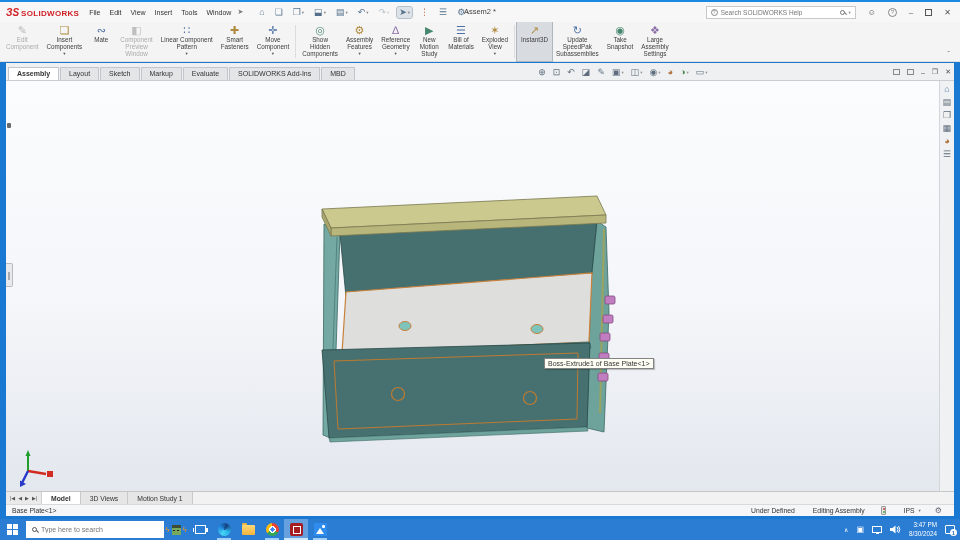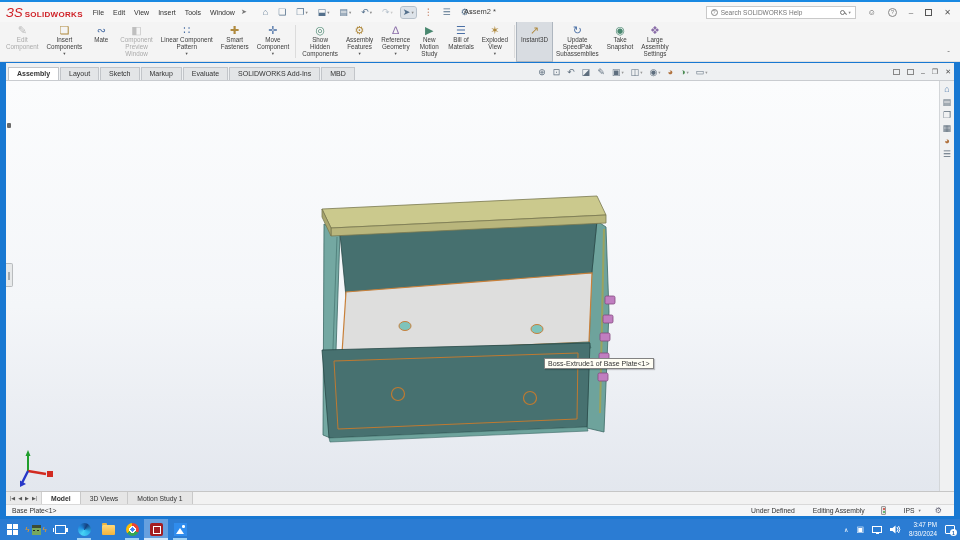--- a/index.html
+++ b/index.html
@@ -13,7 +13,7 @@
   
   .titlebar { height:20px; background:#f7f7f7; display:flex; align-items:center; padding:0 6px; font-size:7px; color:#333; position:relative; }
   .logo { display:flex; align-items:baseline; gap:2px; margin-right:10px; }
-  .logo-ds { color:#cf1f25; font-weight:normal; font-style:italic; font-size:13px; }
+  .logo-ds { color:#cf1f25; font-weight:bold; font-style:italic; font-size:10px; }
   .logo-text { color:#cf1f25; font-weight:bold; font-size:8px; letter-spacing:.3px; }
   .menus { display:flex; gap:9px; }
   .menus span { cursor:default; }

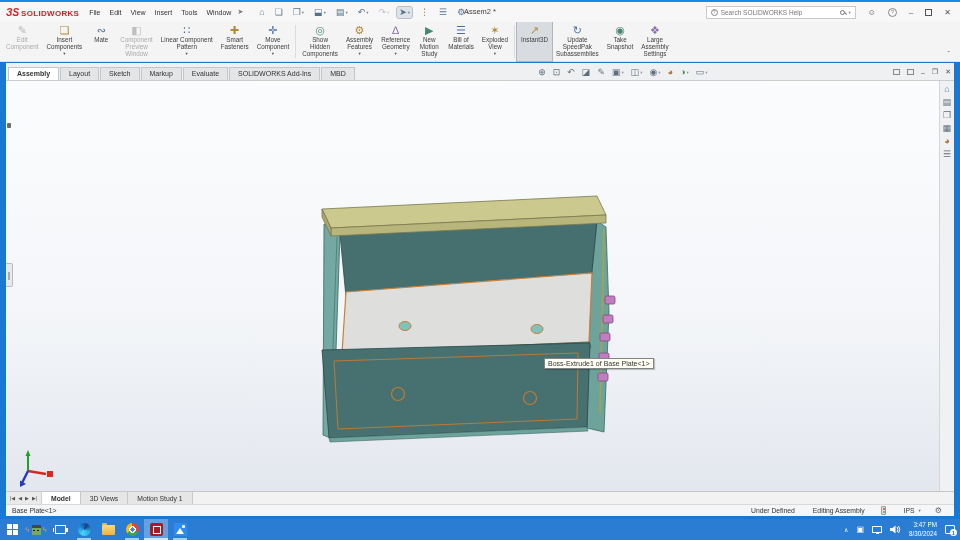--- a/index.html
+++ b/index.html
@@ -454,6 +454,10 @@
           <i></i>
         </span>
     </div>
+    <div class="tb-search">
+      <span class="mag"></span>
+      <input placeholder="Type here to search" style="">
+    </div>
     <div class="tb-slot">
       <span class="bolt">ϟ</span>
       <span class="frank">

